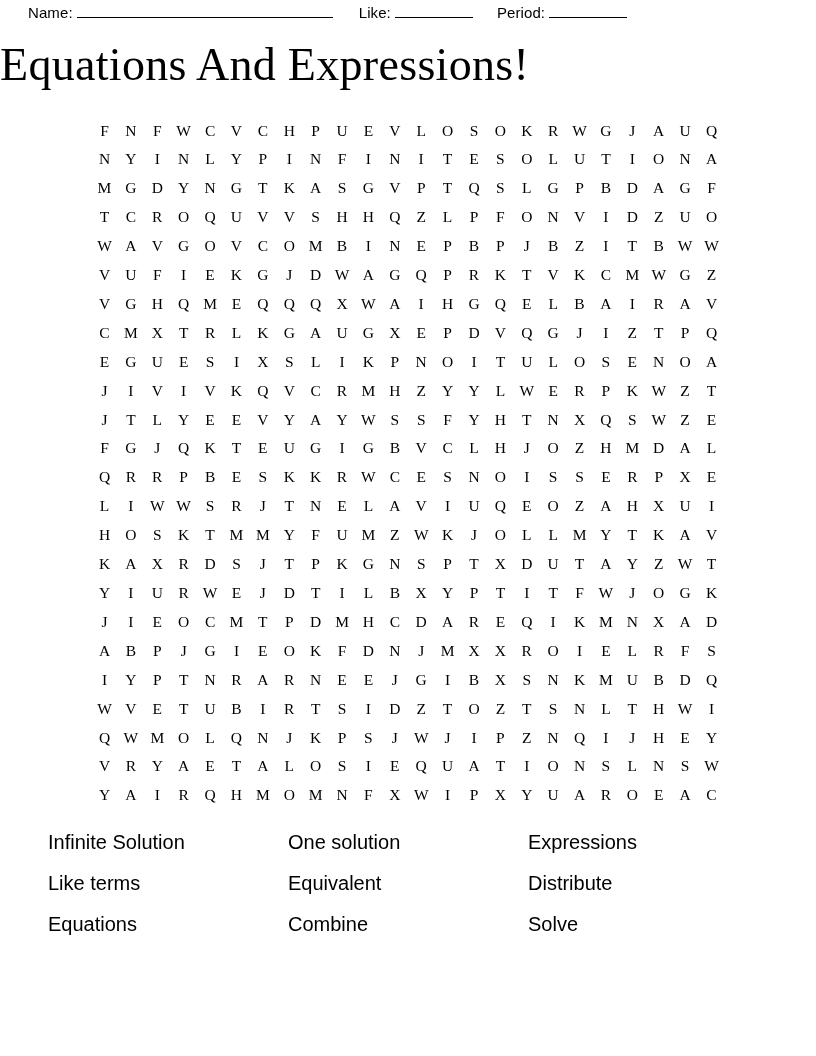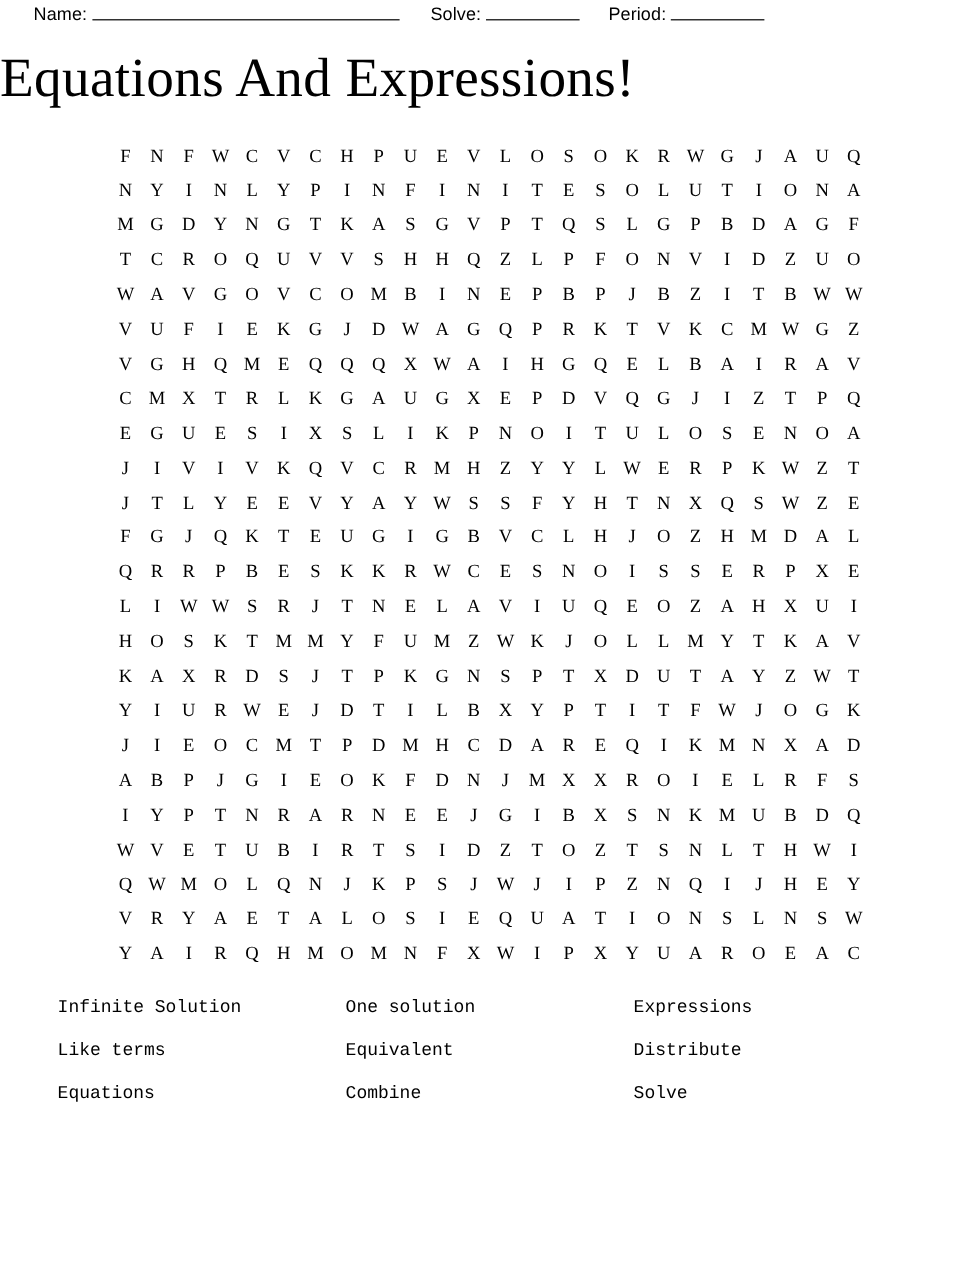--- a/index.html
+++ b/index.html
@@ -106,7 +106,7 @@
   </span>
   <span class="hdr-gap-a"></span>
   <span class="hdr-field">
-    <span class="hdr-label">Solve:</span>
+    <span class="hdr-label">Like:</span>
     <span class="hdr-rule rule-date"></span>
   </span>
   <span class="hdr-gap-b"></span>

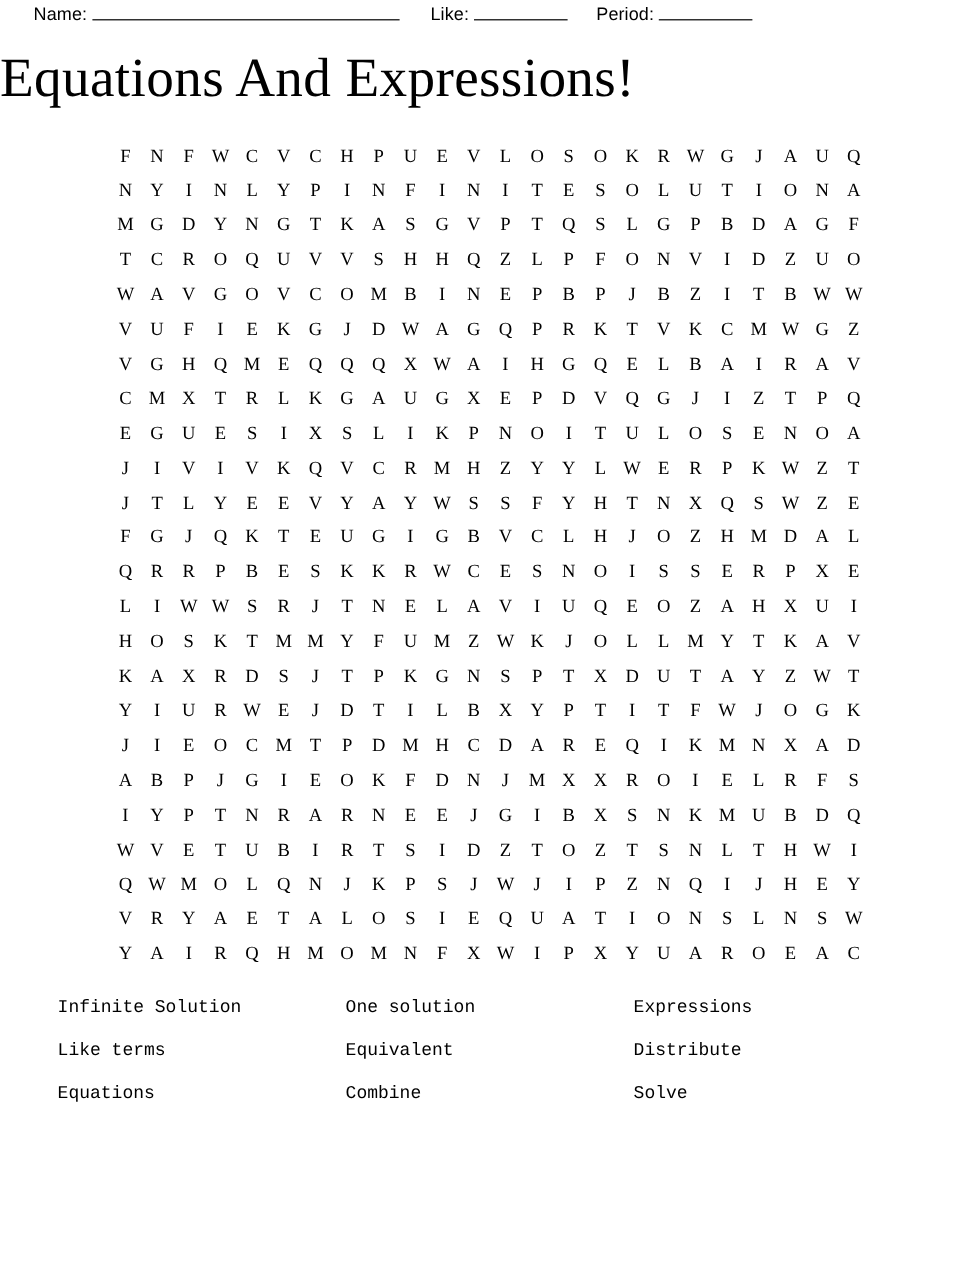--- a/index.html
+++ b/index.html
@@ -90,8 +90,8 @@
     row-gap: 21px;
   }
   .word-item {
-    font-family: Liberation Mono, monospace;
-    font-size: 15px;
+    font-family: Liberation Sans, sans-serif;
+    font-size: 20px;
     line-height: 1.0;
     white-space: nowrap;
   }

